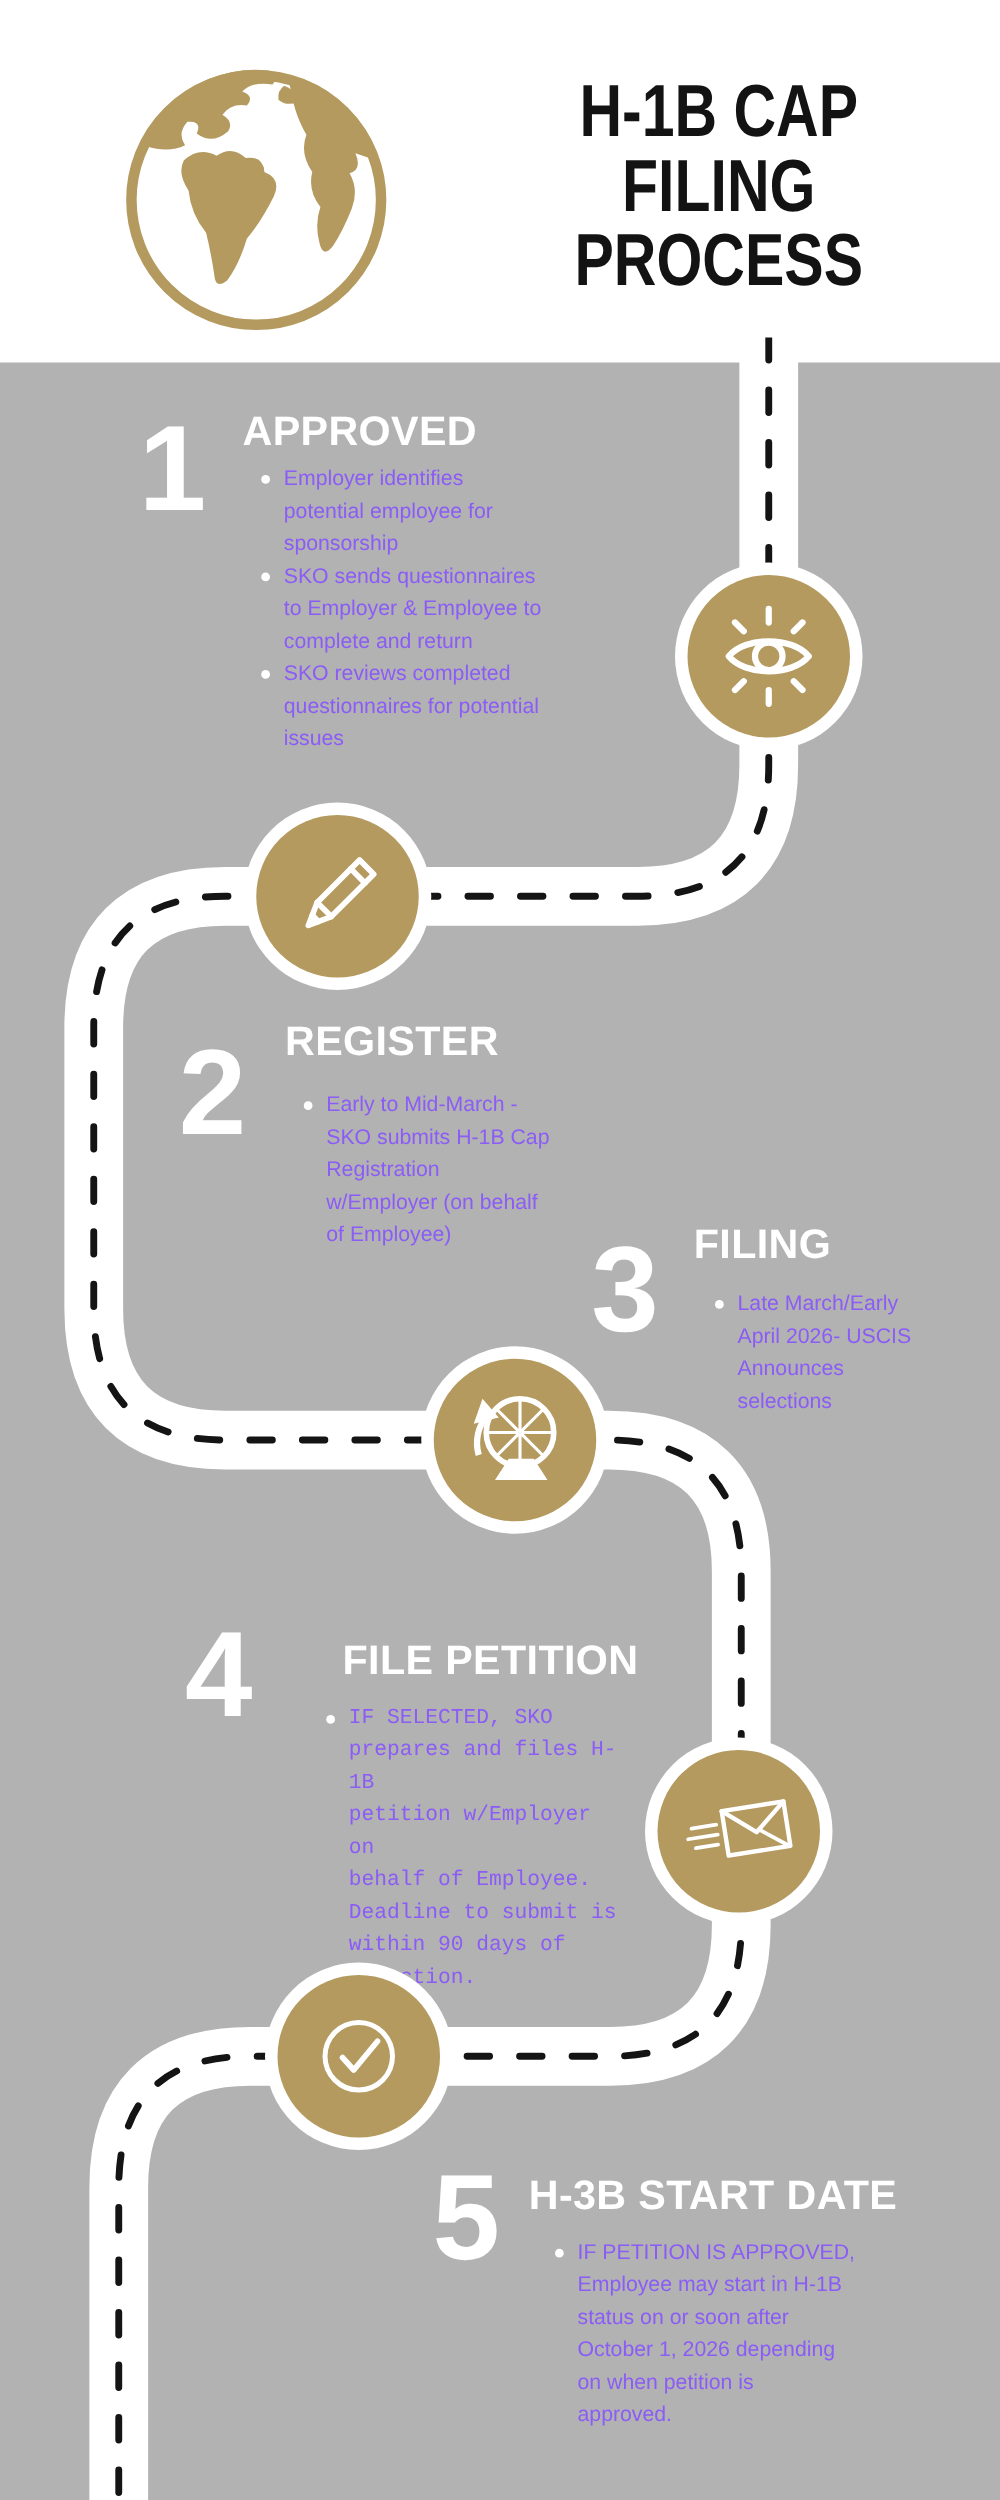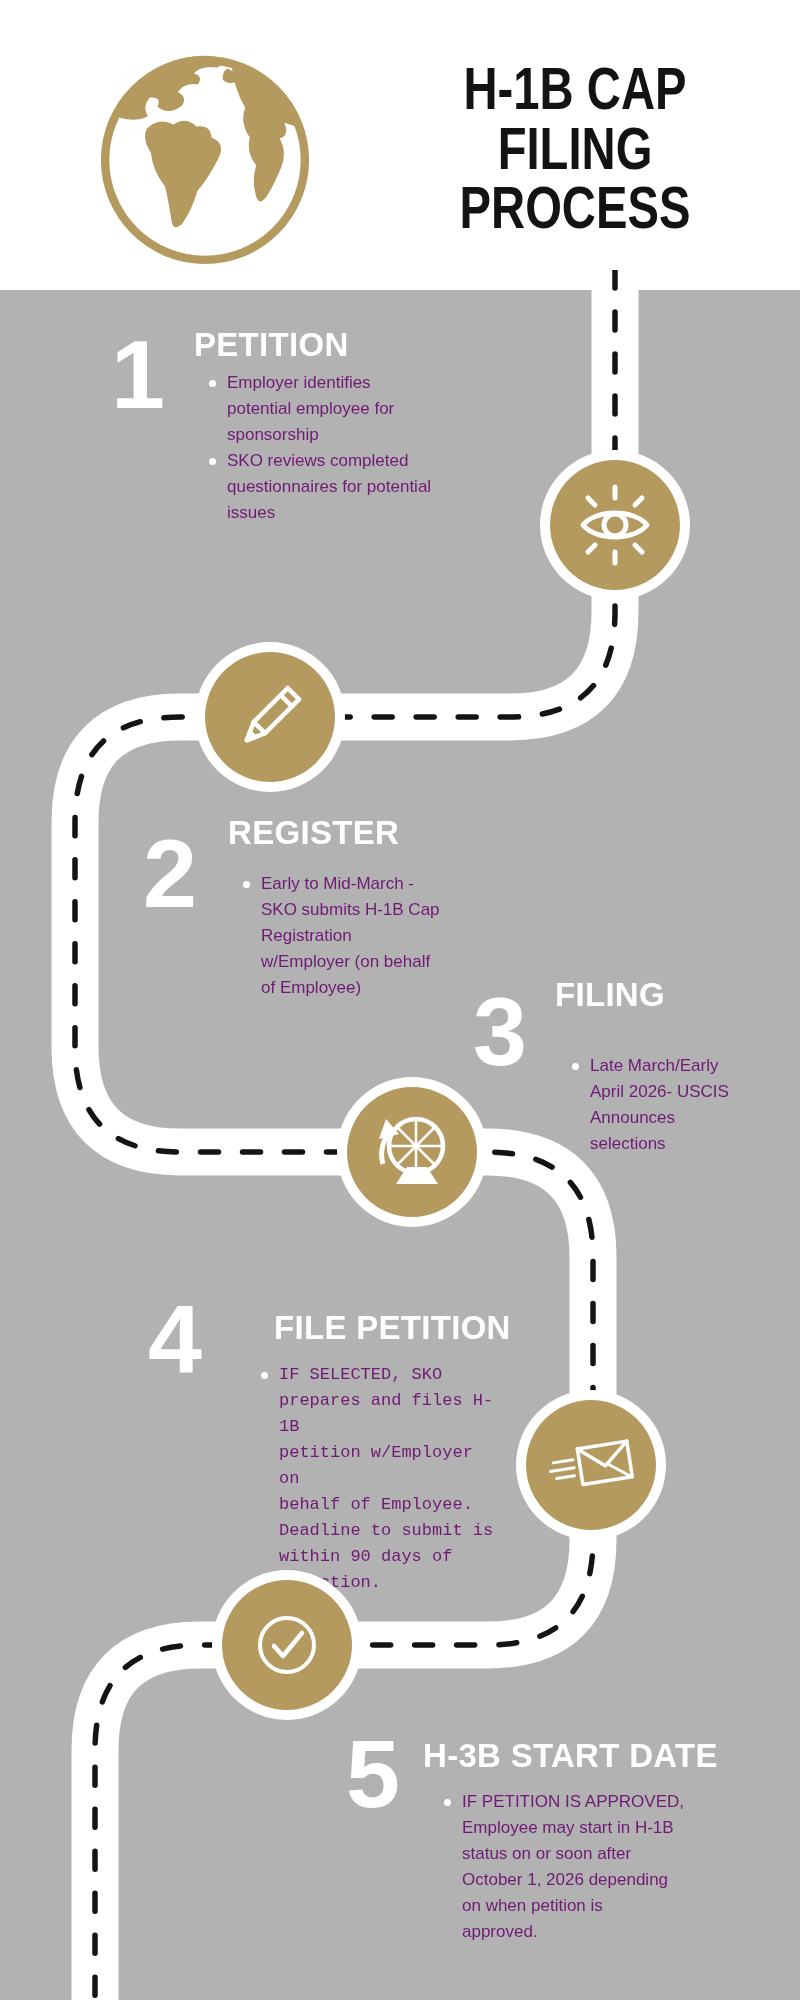--- a/index.html
+++ b/index.html
@@ -68,7 +68,7 @@
 PROCESS</div>
 
   <div class="step-number num-1">1</div>
-  <div class="step-title title-1">PETITION</div>
+  <div class="step-title title-1">APPROVED</div>
   <ul class="bullets ul-1">
     <li><span>Employer identifies
 potential employee for

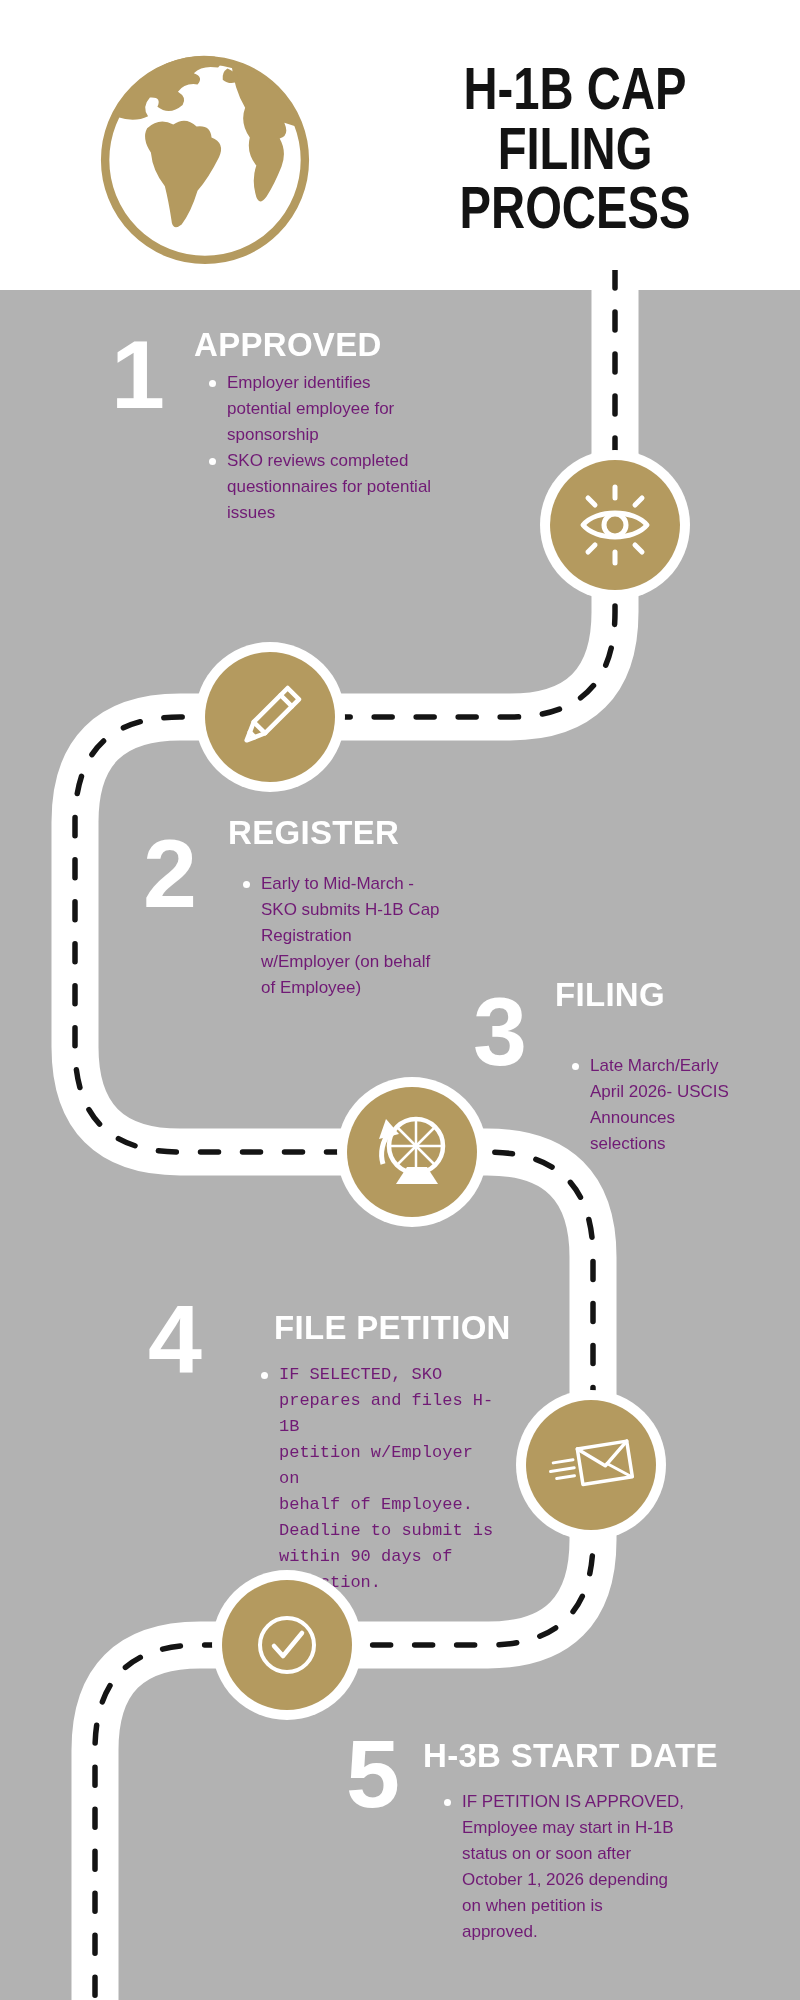--- a/index.html
+++ b/index.html
@@ -18,7 +18,7 @@
   .node-inner svg{display:block;}
   .step-number{position:absolute;font-size:97px;line-height:1;font-weight:700;color:#ffffff;}
   .step-title{position:absolute;font-size:33px;line-height:40px;font-weight:700;color:#ffffff;letter-spacing:0.3px;}
-  .bullets{position:absolute;margin:0;padding:0;list-style:none;color:#701a75;}
+  .bullets{position:absolute;margin:0;padding:0;list-style:none;color:#8b5cf6;}
   .bullets li{position:relative;padding-left:19px;font-size:17px;line-height:26px;}
   .bullets li::before{content:"";position:absolute;left:1px;top:10px;width:7px;height:7px;
     border-radius:50%;background:#ffffff;}

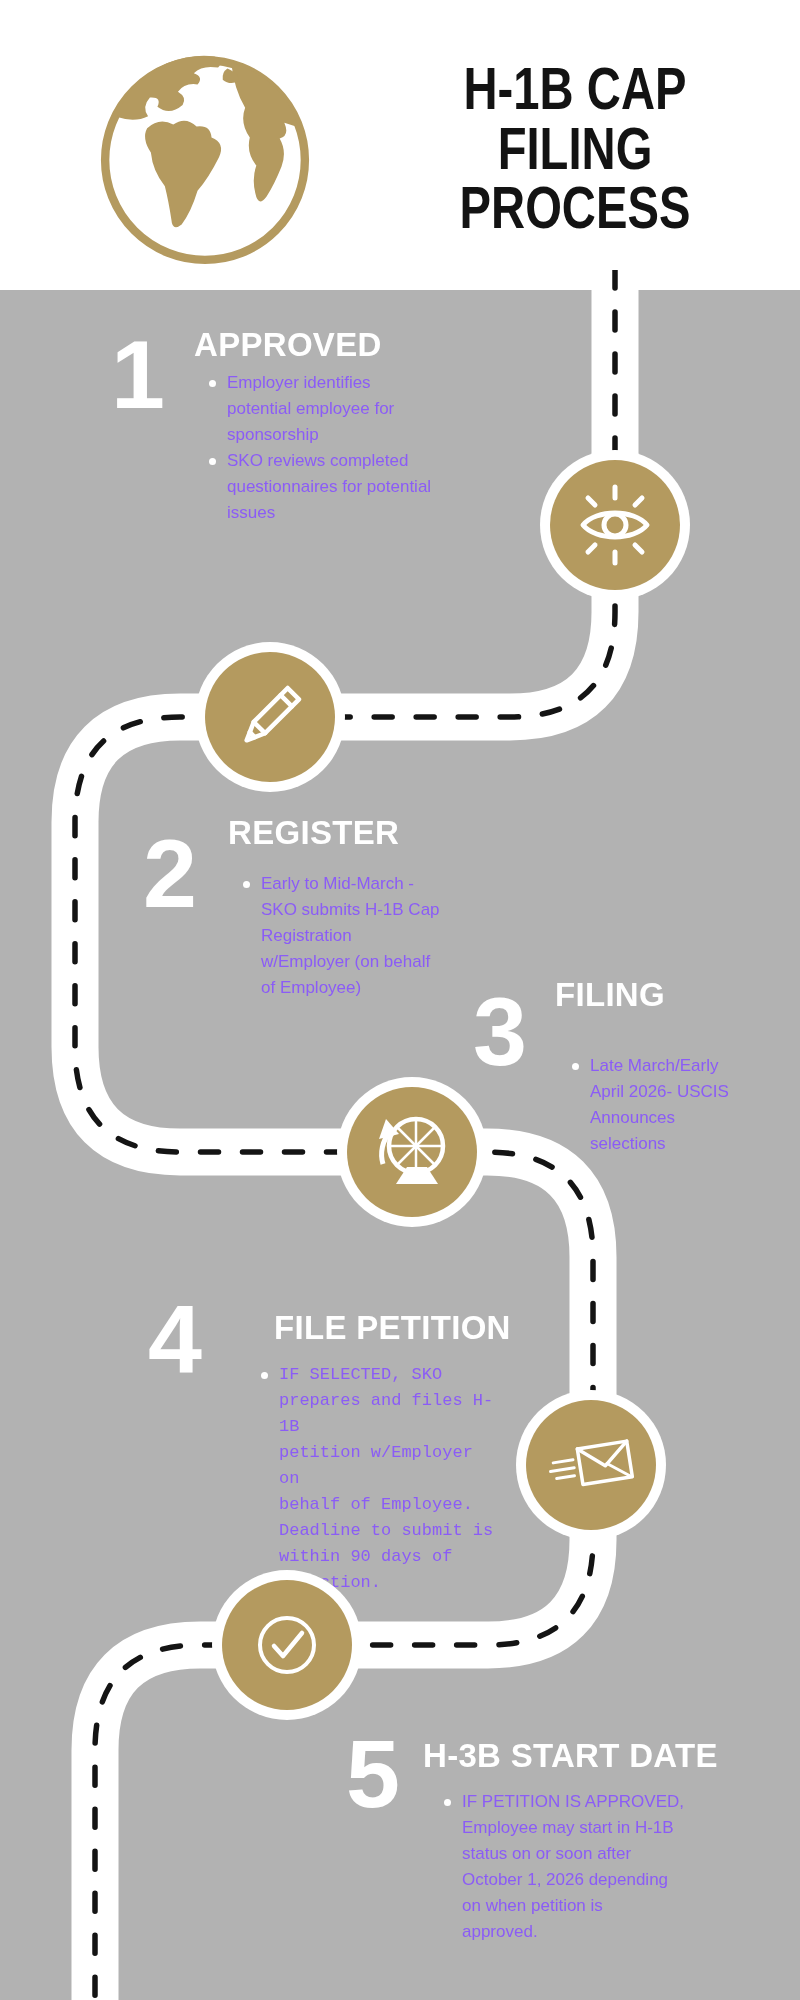--- a/index.html
+++ b/index.html
@@ -73,6 +73,9 @@
     <li><span>Employer identifies
 potential employee for
 sponsorship</span></li>
+    <li><span>SKO sends questionnaires
+to Employer &amp; Employee to
+complete and return</span></li>
     <li><span>SKO reviews completed
 questionnaires for potential
 issues</span></li>

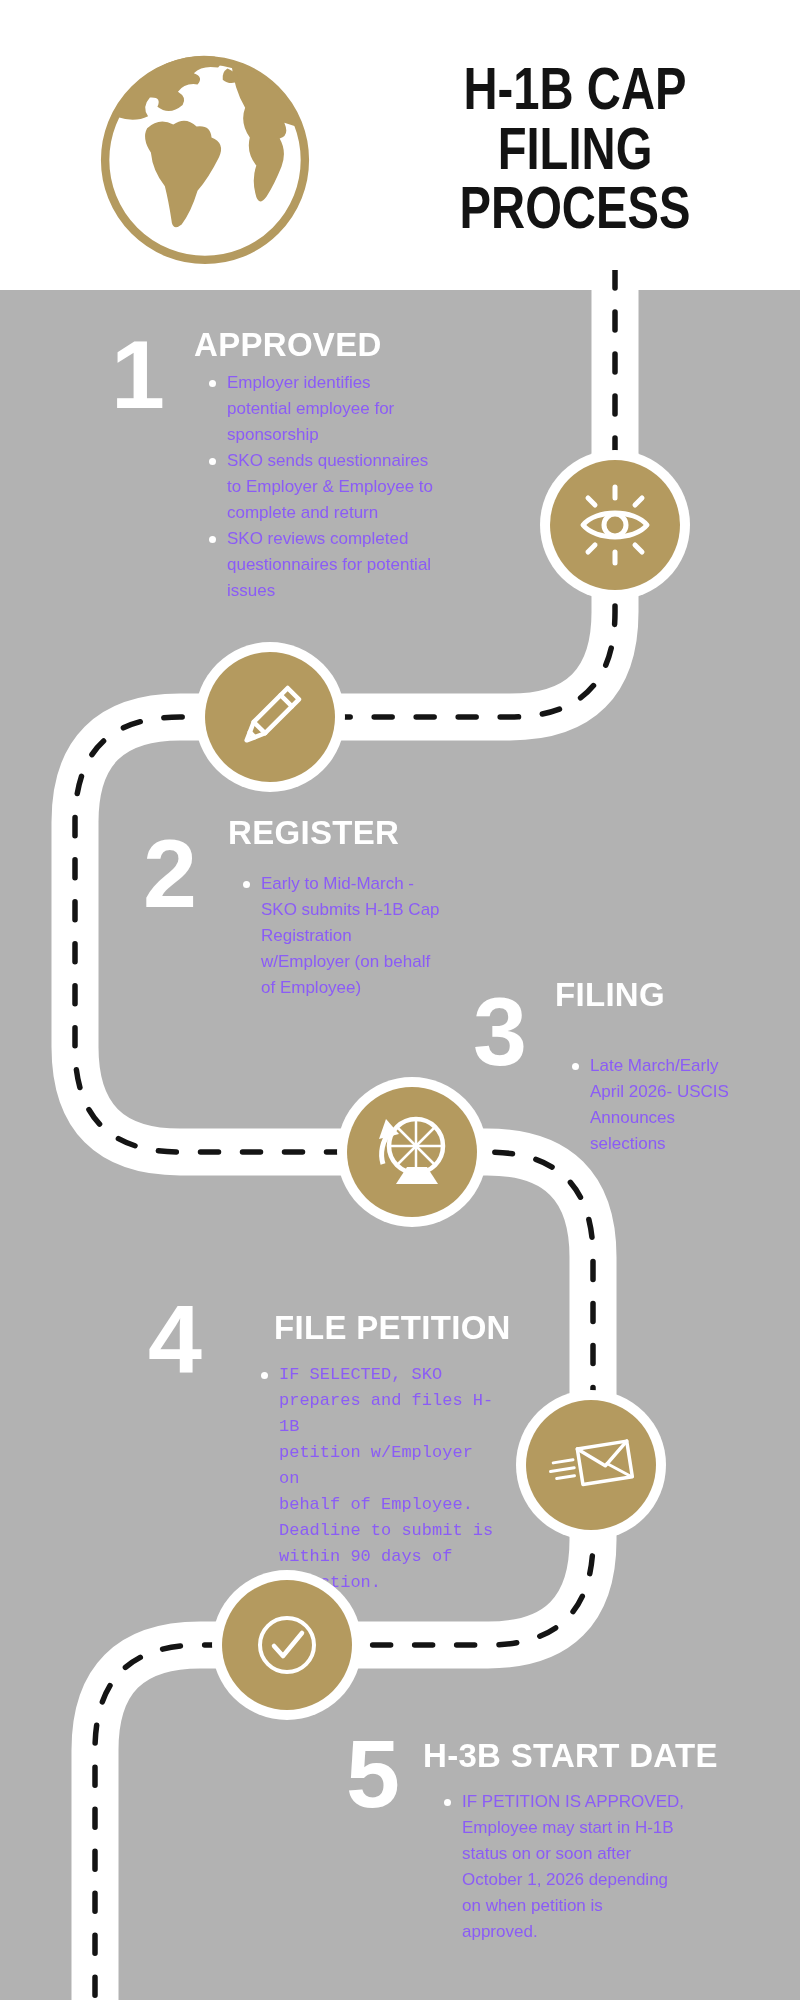--- a/index.html
+++ b/index.html
@@ -32,7 +32,7 @@
   
   .num-1{left:111px;top:326px;}  .title-1{left:194px;top:325px;}  .ul-1{left:208px;top:370px;width:250px;}
   .num-2{left:143px;top:825px;}  .title-2{left:228px;top:813px;text-align:right;}  .ul-2{left:242px;top:871px;width:230px;}
-  .num-3{left:473px;top:983px;}  .title-3{left:555px;top:975px;}  .ul-3{left:571px;top:1030px;width:200px;margin-top:23px;}
+  .num-3{left:473px;top:983px;}  .title-3{left:555px;top:975px;}  .ul-3{left:571px;top:1030px;width:200px;}
   .num-4{left:148px;top:1291px;} .title-4{left:247px;top:1308px;margin-left:27px;} .ul-4{left:260px;top:1362px;width:240px;font-family:Liberation Mono, monospace;}
   .num-5{left:346px;top:1725px;} .title-5{left:423px;top:1736px;} .ul-5{left:443px;top:1789px;width:260px;}
 </style>

